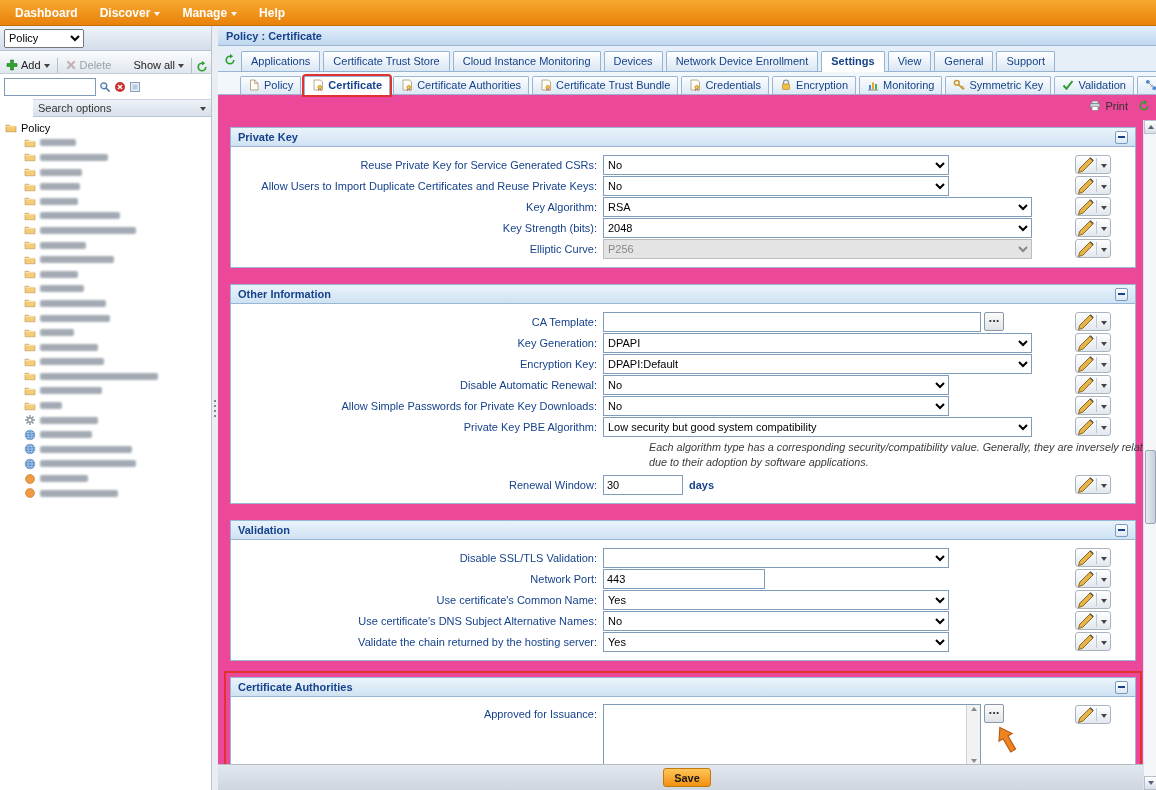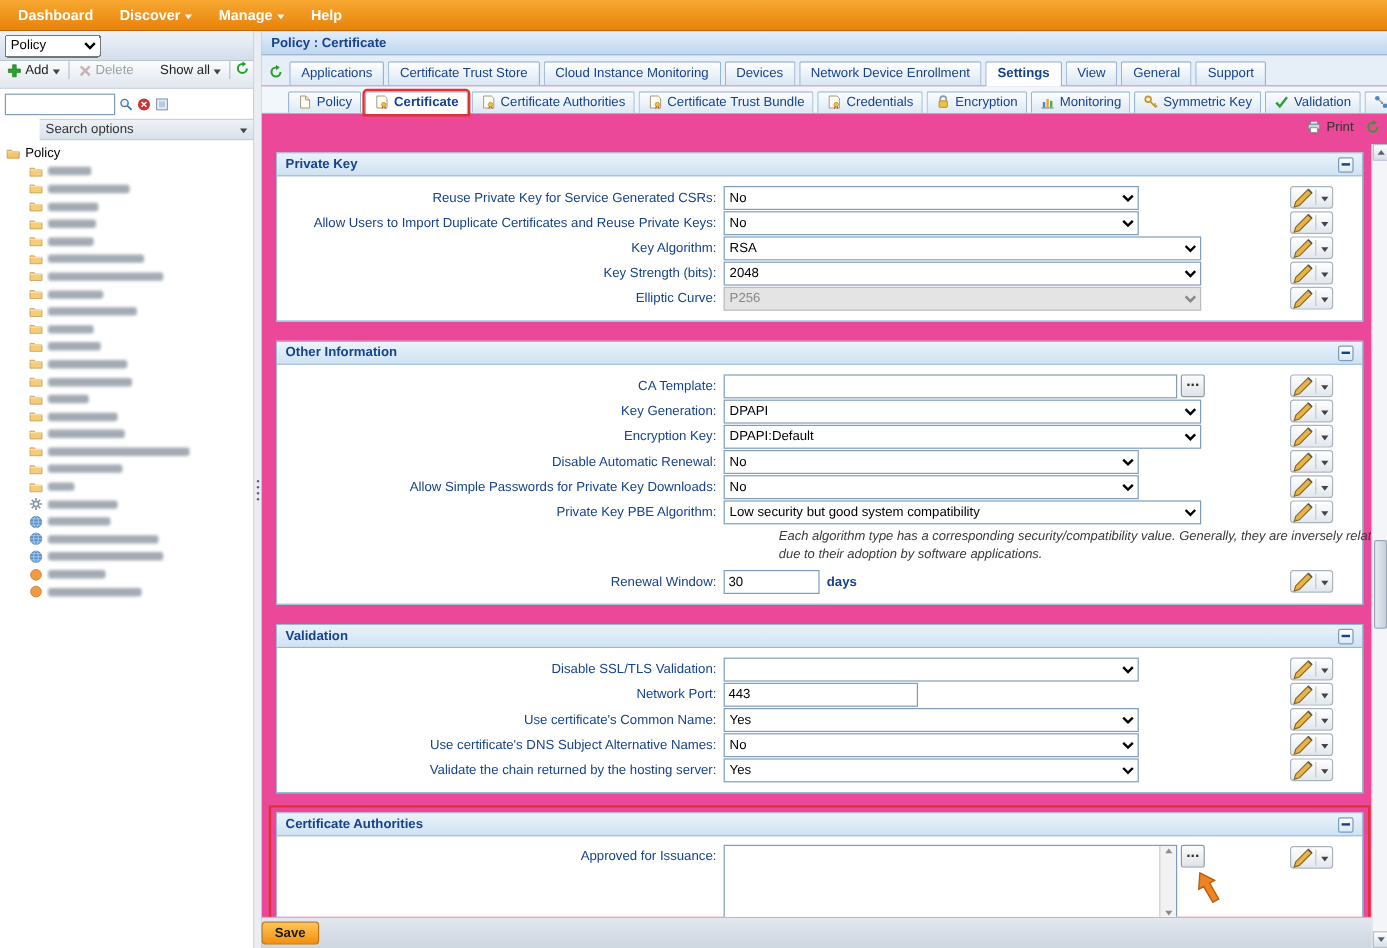--- a/index.html
+++ b/index.html
@@ -22,7 +22,7 @@
   .sidebar{width:212px;flex:none;display:flex;flex-direction:column;background:#fff;border-right:1px solid #b8c4d2;}
   .side-head{height:25px;background:linear-gradient(#eef3f9,#d3deea);border-bottom:1px solid #b8c4d2;display:flex;align-items:center;padding:0 4px;}
   .side-head select{width:80px;height:19px;font-size:11px;font-family:inherit;}
-  .side-toolbar{height:23px;background:linear-gradient(#fbfcfd,#dfe6ee);border-bottom:1px solid #c4cdd8;display:flex;align-items:flex-start;padding:0 3px;gap:2px;}
+  .side-toolbar{height:23px;background:linear-gradient(#fbfcfd,#dfe6ee);border-bottom:1px solid #c4cdd8;display:flex;align-items:flex-end;padding:0 3px;gap:2px;}
   .tbtn{display:flex;align-items:center;gap:3px;padding:2px 3px;border-radius:2px;color:#222;cursor:default;}
   .tbtn.disabled{color:#9aa2aa;}
   .tbtn.disabled .icon{opacity:.45;filter:grayscale(60%);}

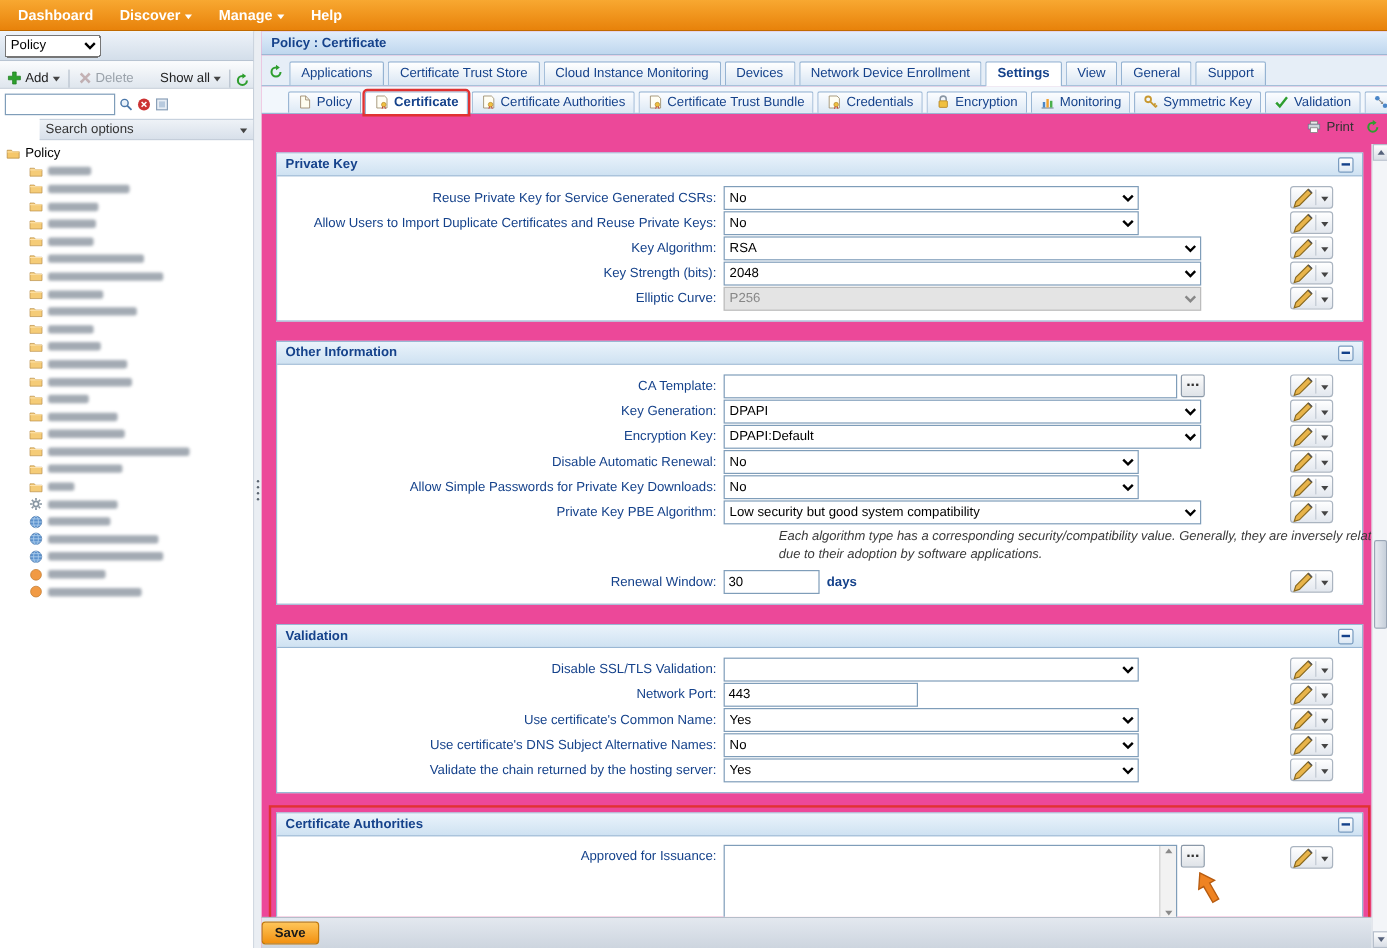--- a/index.html
+++ b/index.html
@@ -68,7 +68,7 @@
   .ctl{height:20px;border:1px solid #7f9db9;font:11px "Liberation Sans",sans-serif;background:#fff;color:#000;}
   input.ctl{padding:0 3px;}
   select.ctl:disabled{background:#d9d9d9;color:#555;border-color:#a0a0a0;}
-  .w-med{width:346px;}.w-wide{width:398px;}.w-small{width:80px;}.w-mid{width:162px;}.w-ca{width:378px;}
+  .w-med{width:346px;}.w-wide{width:429px;}.w-small{width:80px;}.w-mid{width:162px;}.w-ca{width:378px;}
   .suffix{margin-left:6px;color:#15428b;font-weight:bold;}
   .ellipsis-btn{width:20px;height:19px;margin-left:3px;border:1px solid #8a98a8;border-radius:2px;background:linear-gradient(#fcfcfc,#dfe3e8);font-weight:bold;color:#333;display:flex;align-items:flex-start;justify-content:center;line-height:10px;cursor:default;}
   .rowend{margin-left:auto;margin-right:24px;display:flex;align-items:center;}

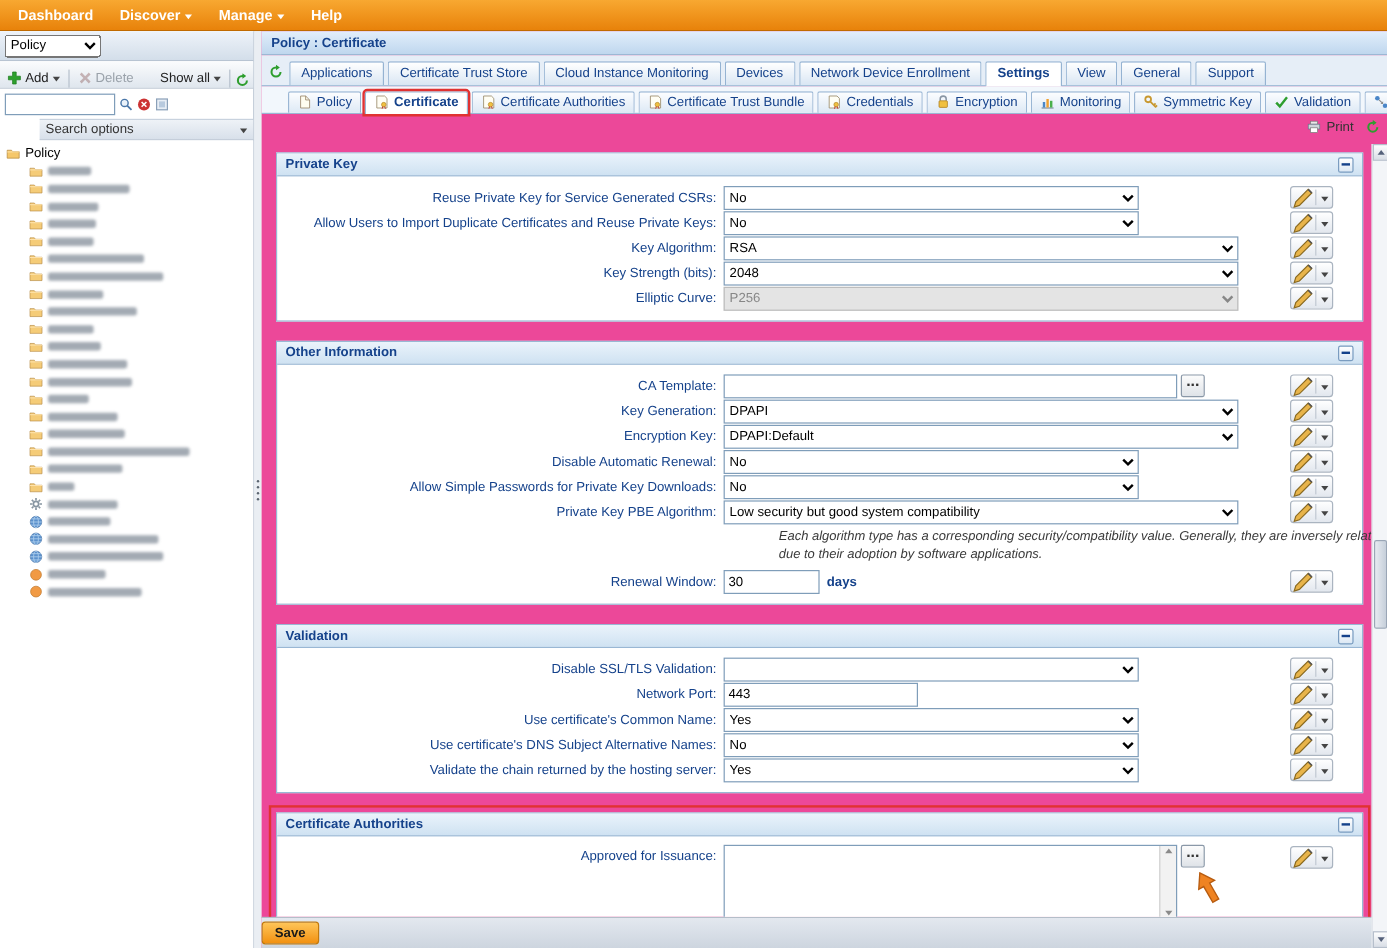--- a/index.html
+++ b/index.html
@@ -86,7 +86,7 @@
   .annot-arrow{position:absolute;left:394px;top:19px;width:19px;height:32px;transform:rotate(-30deg);display:inline-block;}
   .annot-arrow svg{width:100%;height:100%;}
 
-  .save-strip{height:26px;background:linear-gradient(#e3e8ef,#cdd5df);border-top:1px solid #b4bec9;display:flex;align-items:center;}
+  .save-strip{height:26px;background:linear-gradient(#e3e8ef,#cdd5df);border-top:1px solid #b4bec9;display:flex;align-items:center;justify-content:center;}
   .save-btn{min-width:40px;height:19px;padding:0 10px;background:linear-gradient(#ffc558,#f29111);border:1px solid #c27a0e;border-radius:3px;color:#1a1a1a;font-weight:bold;font-size:11px;display:flex;align-items:center;justify-content:center;cursor:default;}
 
   .vscroll{position:absolute;right:0;top:94px;bottom:0;width:13px;background:#f3f5f8;border-left:1px solid #dfe3e9;}

